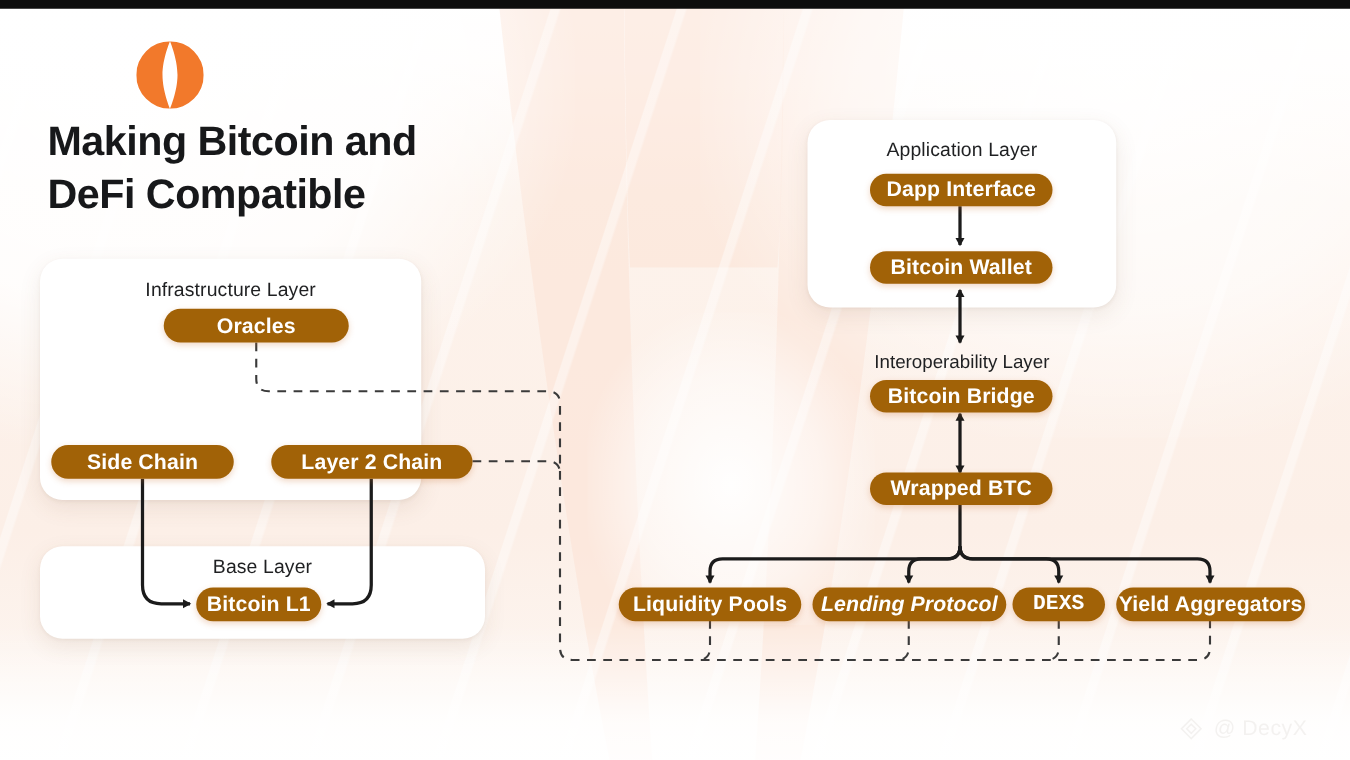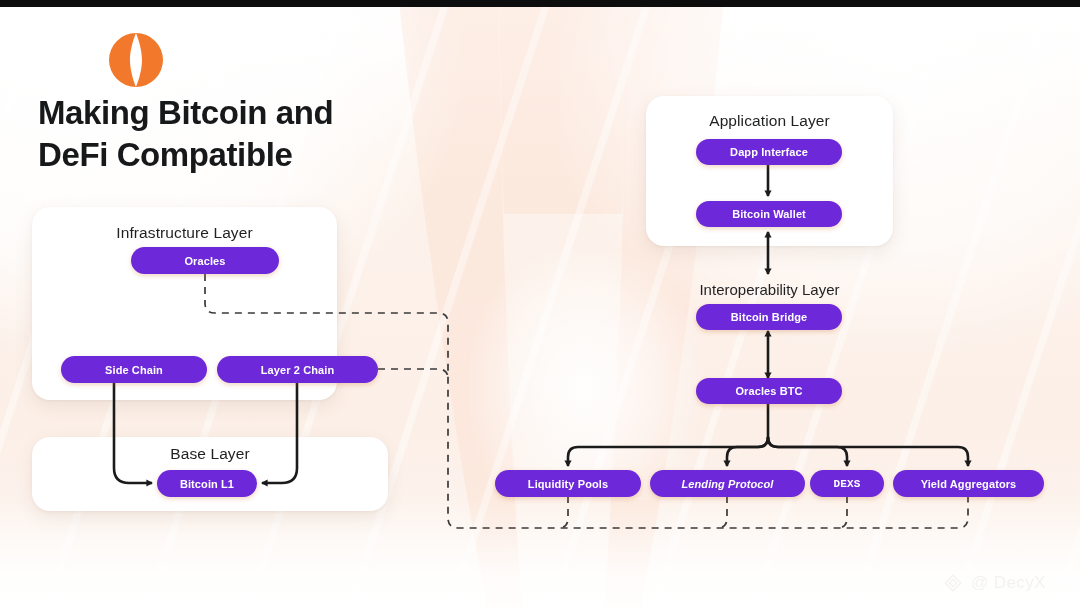--- a/index.html
+++ b/index.html
@@ -50,8 +50,8 @@
 
   
   .pill{position:absolute;display:flex;align-items:center;justify-content:center;
-    background:#6d28d9;color:#ffffff;border-radius:999px;
-    font-size:11px;font-weight:700;letter-spacing:.1px;white-space:nowrap;
+    background:#a16207;color:#ffffff;border-radius:999px;
+    font-size:17px;font-weight:700;letter-spacing:.1px;white-space:nowrap;
     box-shadow:0 2px 5px rgba(200,110,45,.28);z-index:20;}
 
   

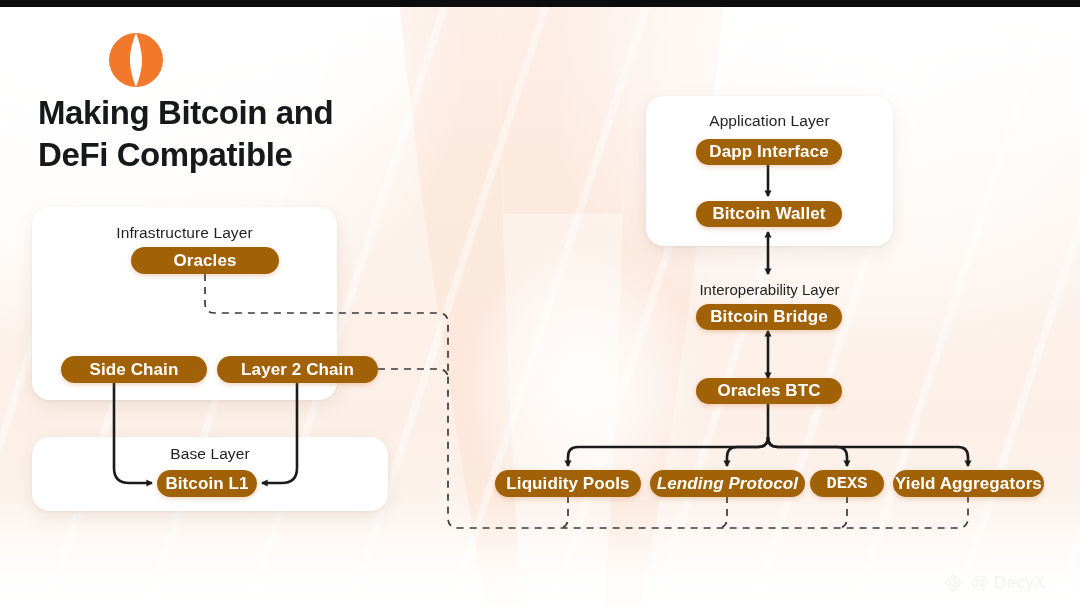--- a/index.html
+++ b/index.html
@@ -159,7 +159,7 @@
   </svg>
 
   <div class="pill" style="left:131px;top:247px;width:148px;height:27px;">Oracles</div>
-  <div class="pill" style="left:41px;top:356px;width:146px;height:27px;margin-left:20px;">Side Chain</div>
+  <div class="pill" style="left:41px;top:356px;width:146px;height:27px;">Side Chain</div>
   <div class="pill" style="left:217px;top:356px;width:161px;height:27px;">Layer 2 Chain</div>
 
   <div class="pill" style="left:157px;top:470px;width:100px;height:27px;">Bitcoin L1</div>

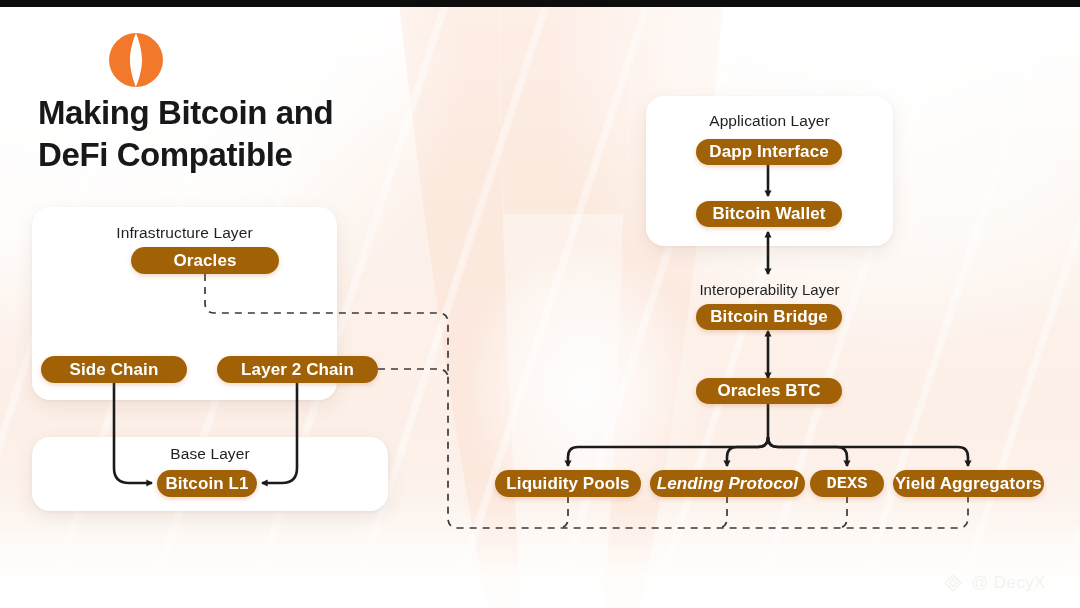--- a/index.html
+++ b/index.html
@@ -168,7 +168,7 @@
   <div class="pill" style="left:696px;top:201px;width:146px;height:26px;">Bitcoin Wallet</div>
 
   <div class="pill" style="left:696px;top:304px;width:146px;height:26px;">Bitcoin Bridge</div>
-  <div class="pill" style="left:696px;top:378px;width:146px;height:26px;">Oracles BTC</div>
+  <div class="pill" style="left:696px;top:378px;width:146px;height:26px;">Wrapped BTC</div>
 
   <div class="pill" style="left:495px;top:470px;width:146px;height:27px;">Liquidity Pools</div>
   <div class="pill" style="left:650px;top:470px;width:155px;height:27px;font-style:italic;">Lending Protocol</div>

